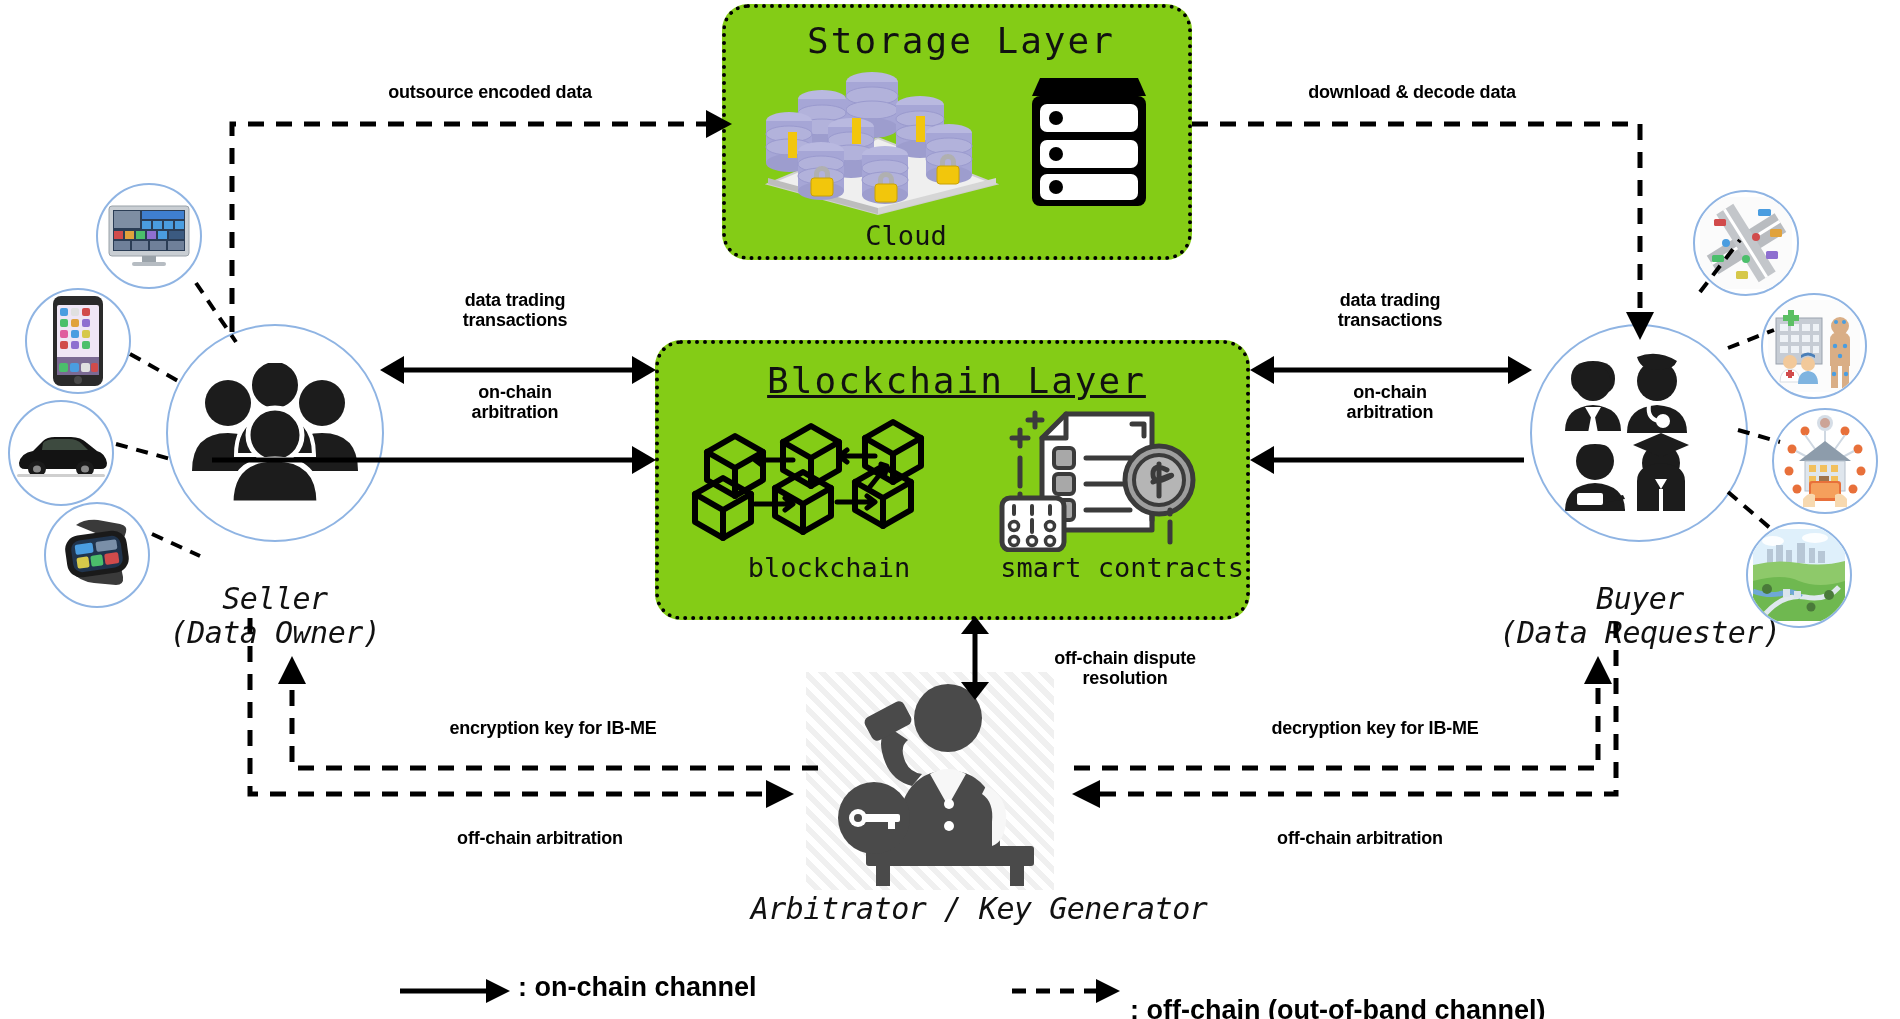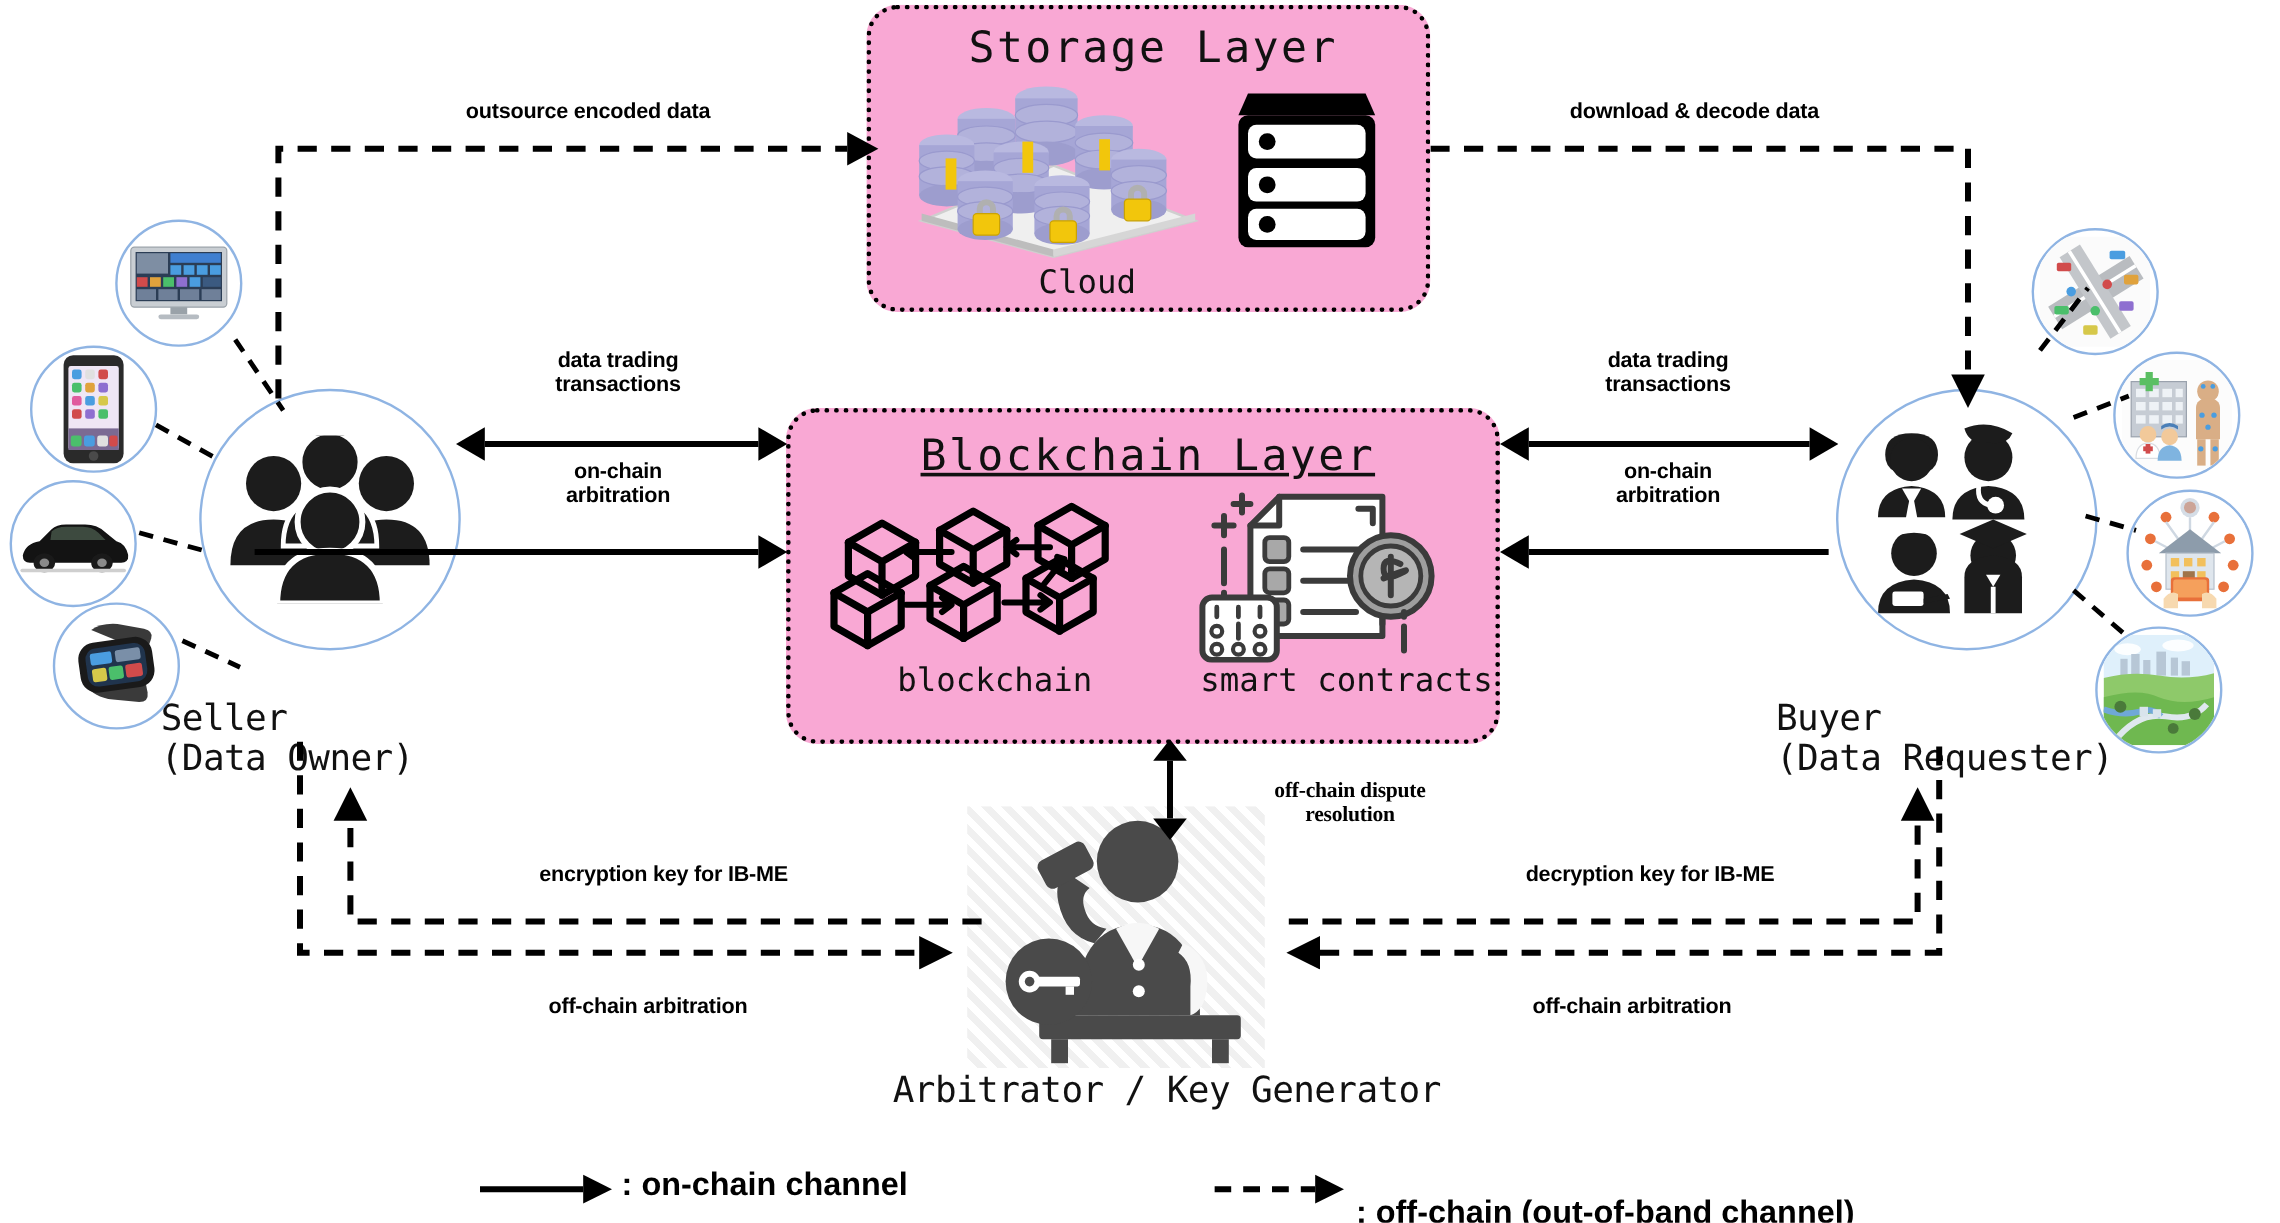--- a/index.html
+++ b/index.html
@@ -15,7 +15,7 @@
   .actor-name{font-size:30px;font-weight:normal;text-align:left;color:#111;line-height:1.12;
               font-family:"DejaVu Sans Mono","Liberation Mono",monospace;letter-spacing:-0.5px;}
   
-  .dotbox{border:4px dotted #000;border-radius:26px;background:#f9a8d4;box-sizing:border-box;}
+  .dotbox{border:4px dotted #000;border-radius:26px;background:#84cc16;box-sizing:border-box;}
   
   .circ{border-radius:50%;border:2px solid #8fb4e3;background:#fff;box-sizing:border-box;
         display:flex;align-items:center;justify-content:center;overflow:hidden;}

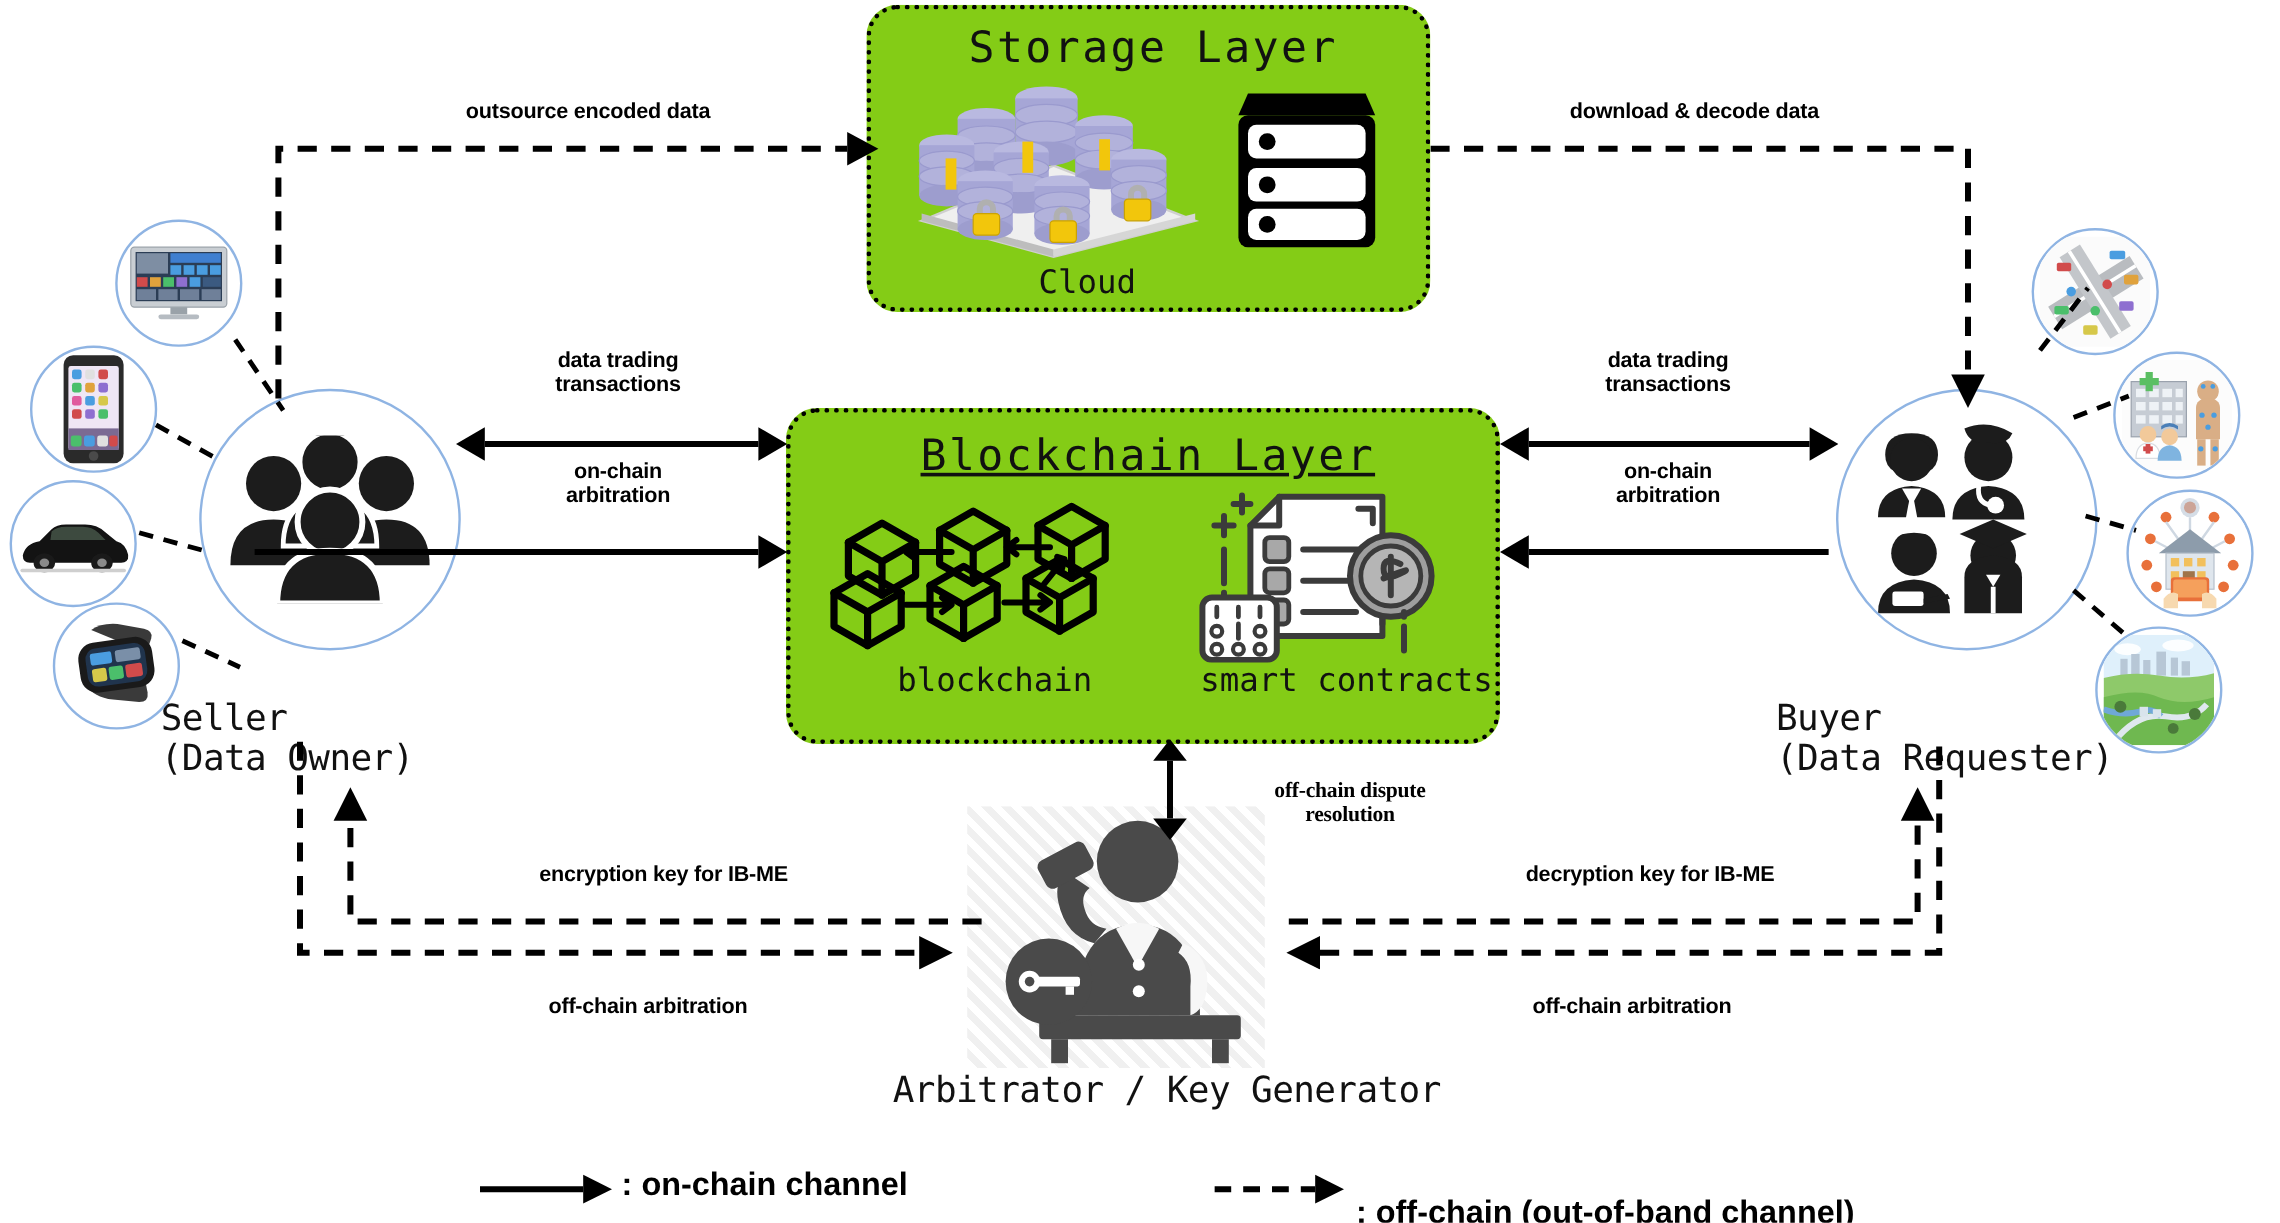--- a/index.html
+++ b/index.html
@@ -12,8 +12,8 @@
                font-family:"DejaVu Sans Mono","Liberation Mono",monospace;}
   .sub-layer{font-size:27px;font-weight:normal;text-align:center;color:#111;
              font-family:"DejaVu Sans Mono","Liberation Mono",monospace;}
-  .actor-name{font-size:30px;font-weight:normal;text-align:left;color:#111;line-height:1.12;
-              font-family:"DejaVu Sans Mono","Liberation Mono",monospace;letter-spacing:-0.5px;}
+  .actor-name{font-size:30px;font-weight:normal;text-align:center;color:#111;line-height:1.12;
+              font-family:"DejaVu Sans Mono","Liberation Mono",monospace;letter-spacing:-0.5px;font-style:italic;}
   
   .dotbox{border:4px dotted #000;border-radius:26px;background:#84cc16;box-sizing:border-box;}
   

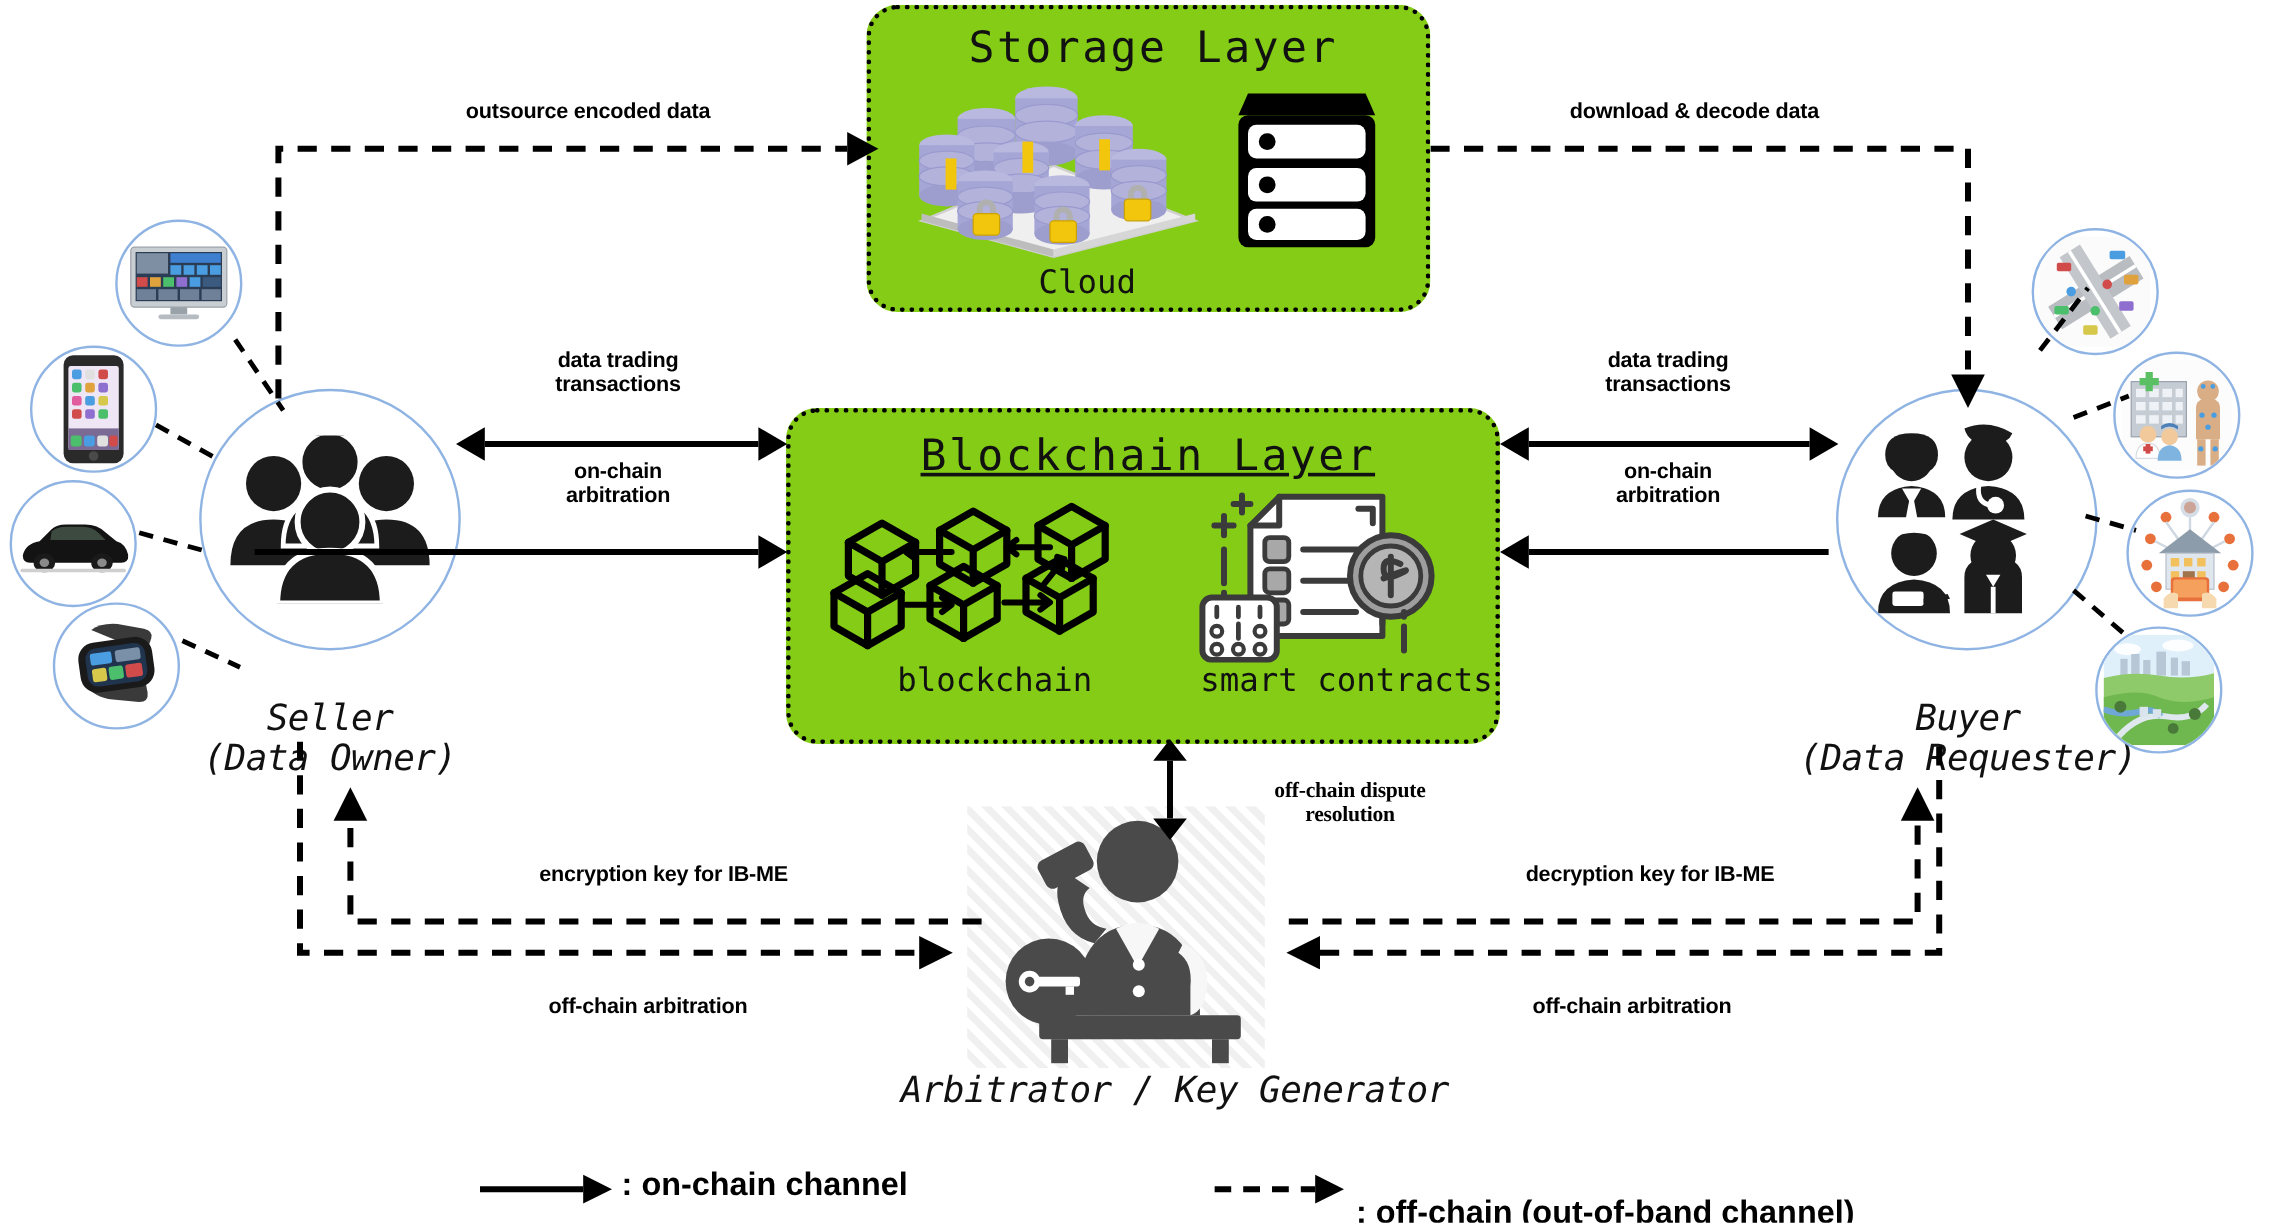--- a/index.html
+++ b/index.html
@@ -610,7 +610,7 @@
   <polygon points="6,18 20,0 34,18" fill="#000"></polygon>
   <polygon points="6,66 20,84 34,66" fill="#000"></polygon>
 </svg>
-<div class="abs lbl" style="left:960px;top:648px;width:330px;text-align:center;font-family:Liberation Serif, serif;">
+<div class="abs lbl" style="left:960px;top:648px;width:330px;text-align:center;">
   <div>off-chain dispute</div>
   <div>resolution</div>
 </div>

